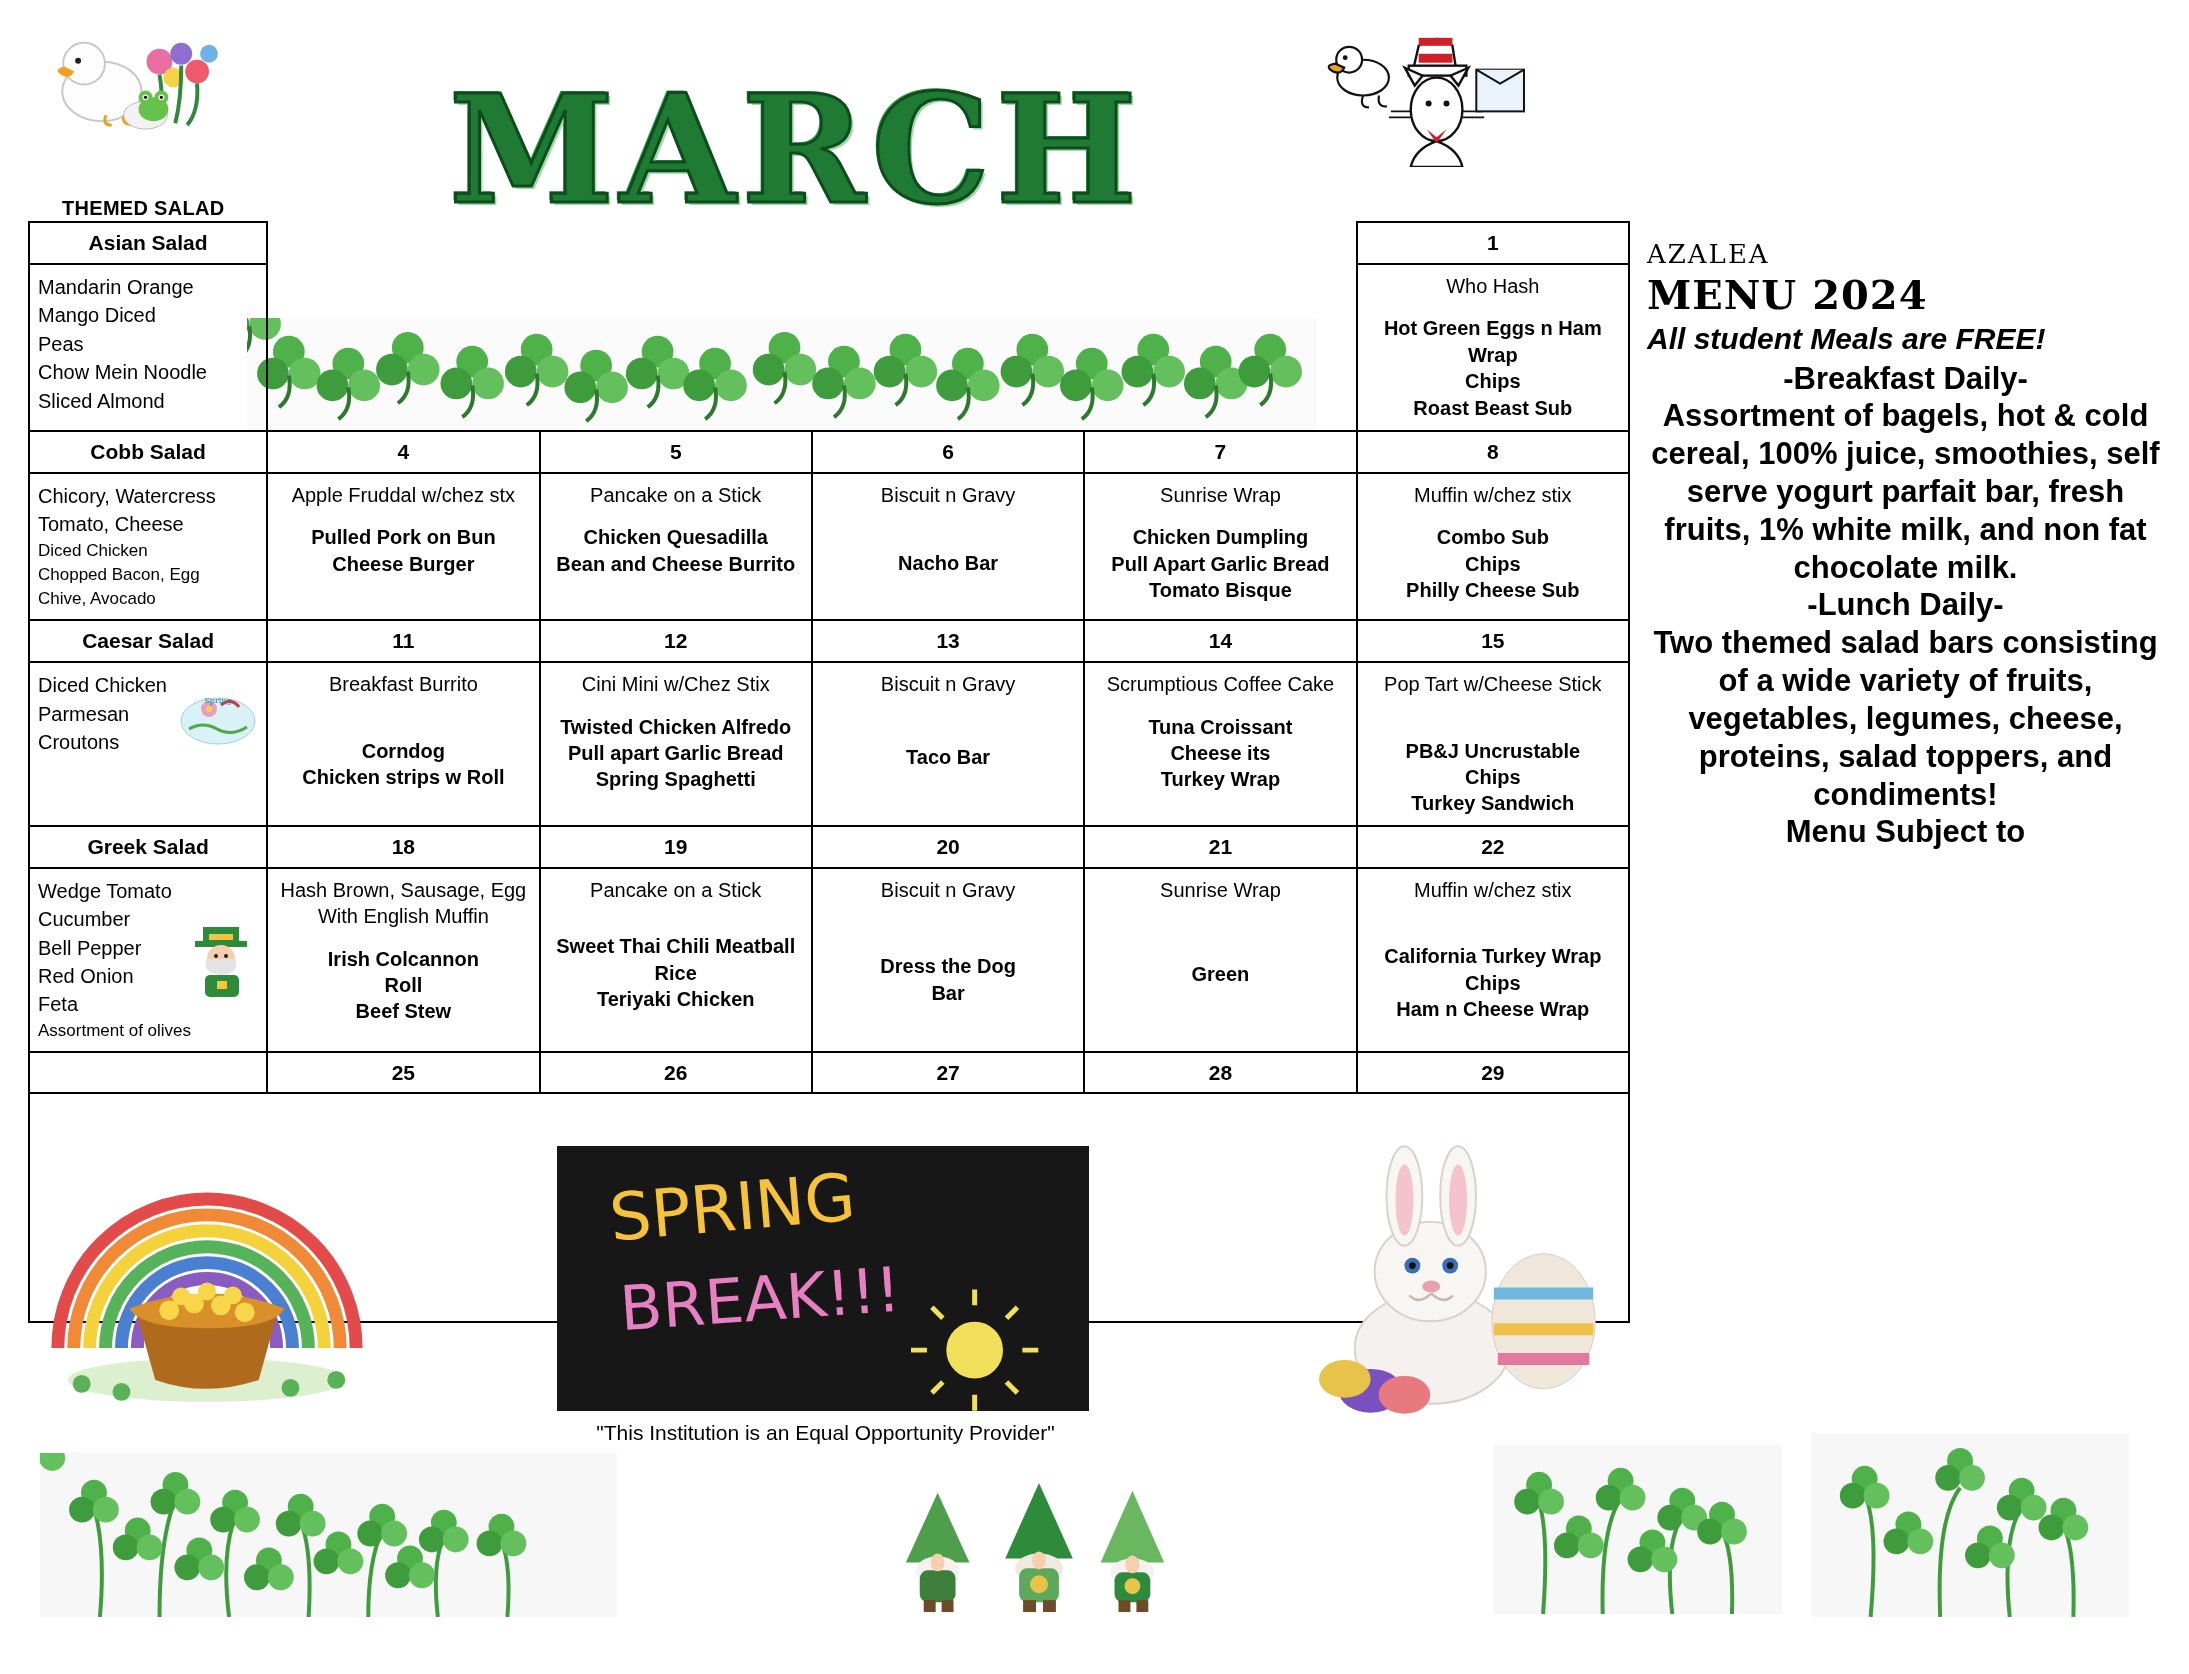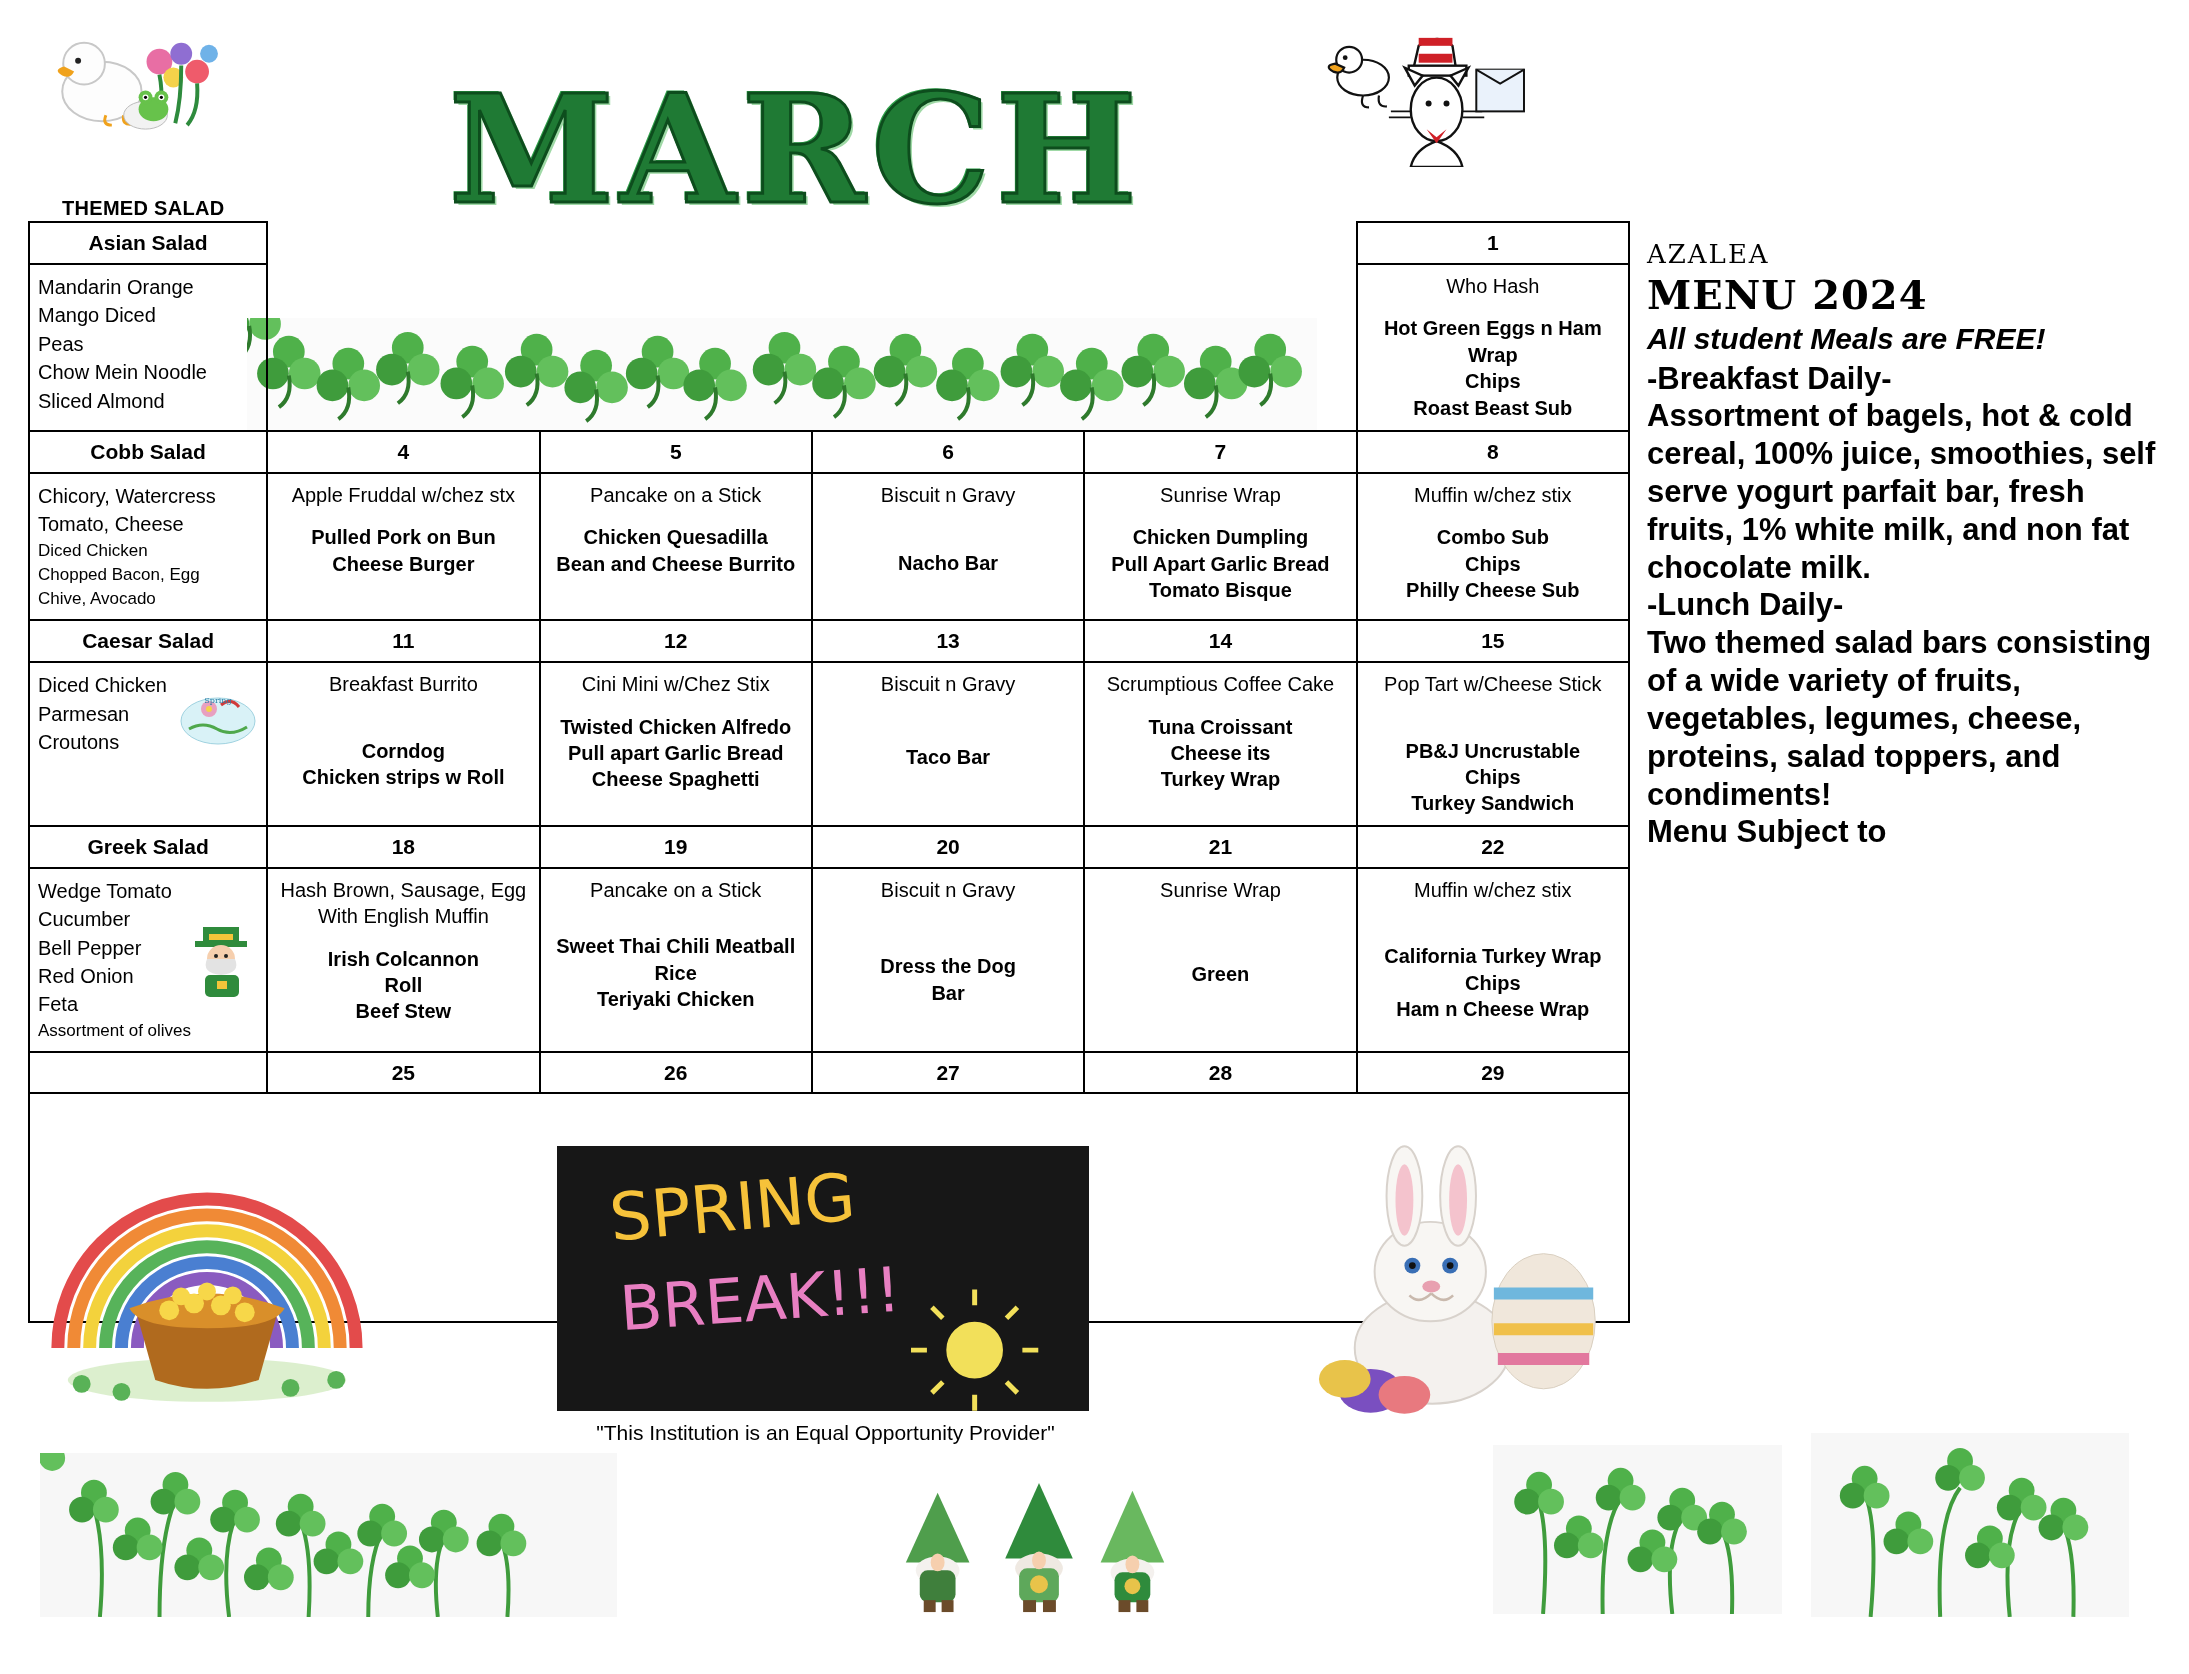--- a/index.html
+++ b/index.html
@@ -145,6 +145,7 @@
     font-size: 31px;
     font-weight: bold;
     line-height: 1.22;
+    text-align: center;
   }
   .info-body .hdr { display: block; }
 

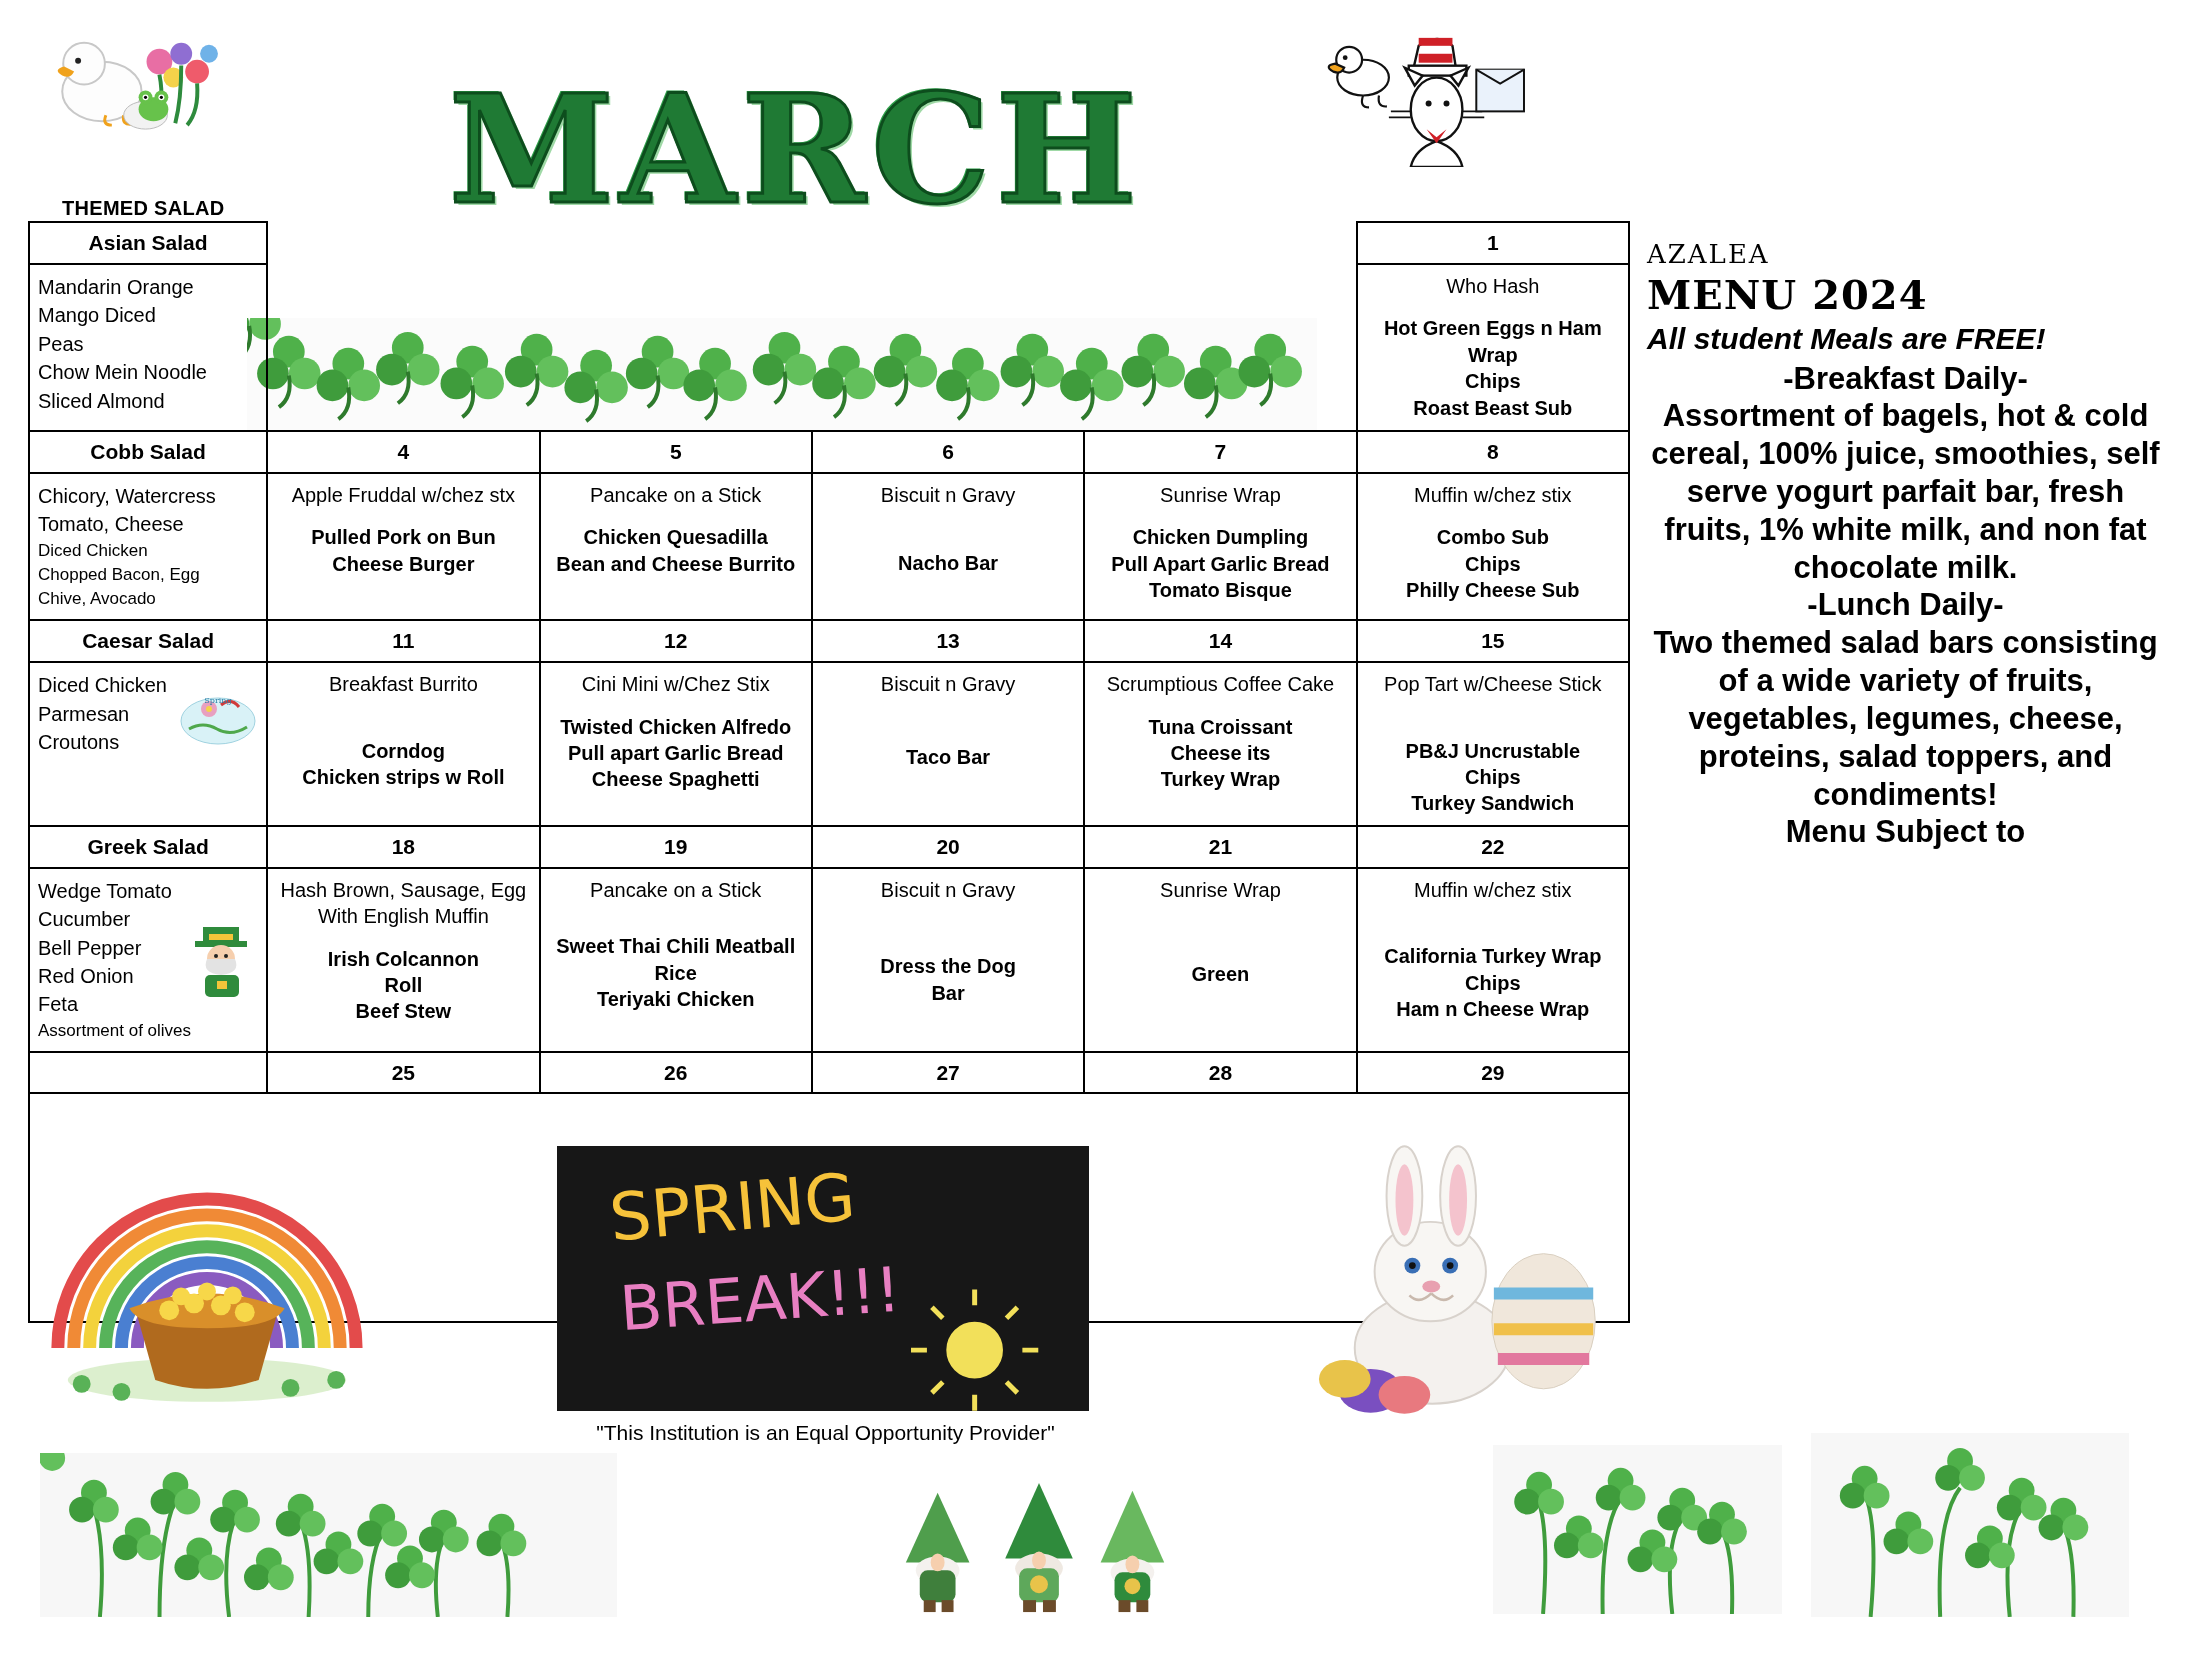--- a/index.html
+++ b/index.html
@@ -407,7 +407,7 @@
           <div class="gap"></div>
           <div class="ln">Twisted Chicken Alfredo</div>
           <div class="ln">Pull apart Garlic Bread</div>
-          <div class="ln">Cheese Spaghetti</div>
+          <div class="ln">Spring Spaghetti</div>
         </td>
         <td class="cell">
           <div class="bk">Biscuit n Gravy</div>

